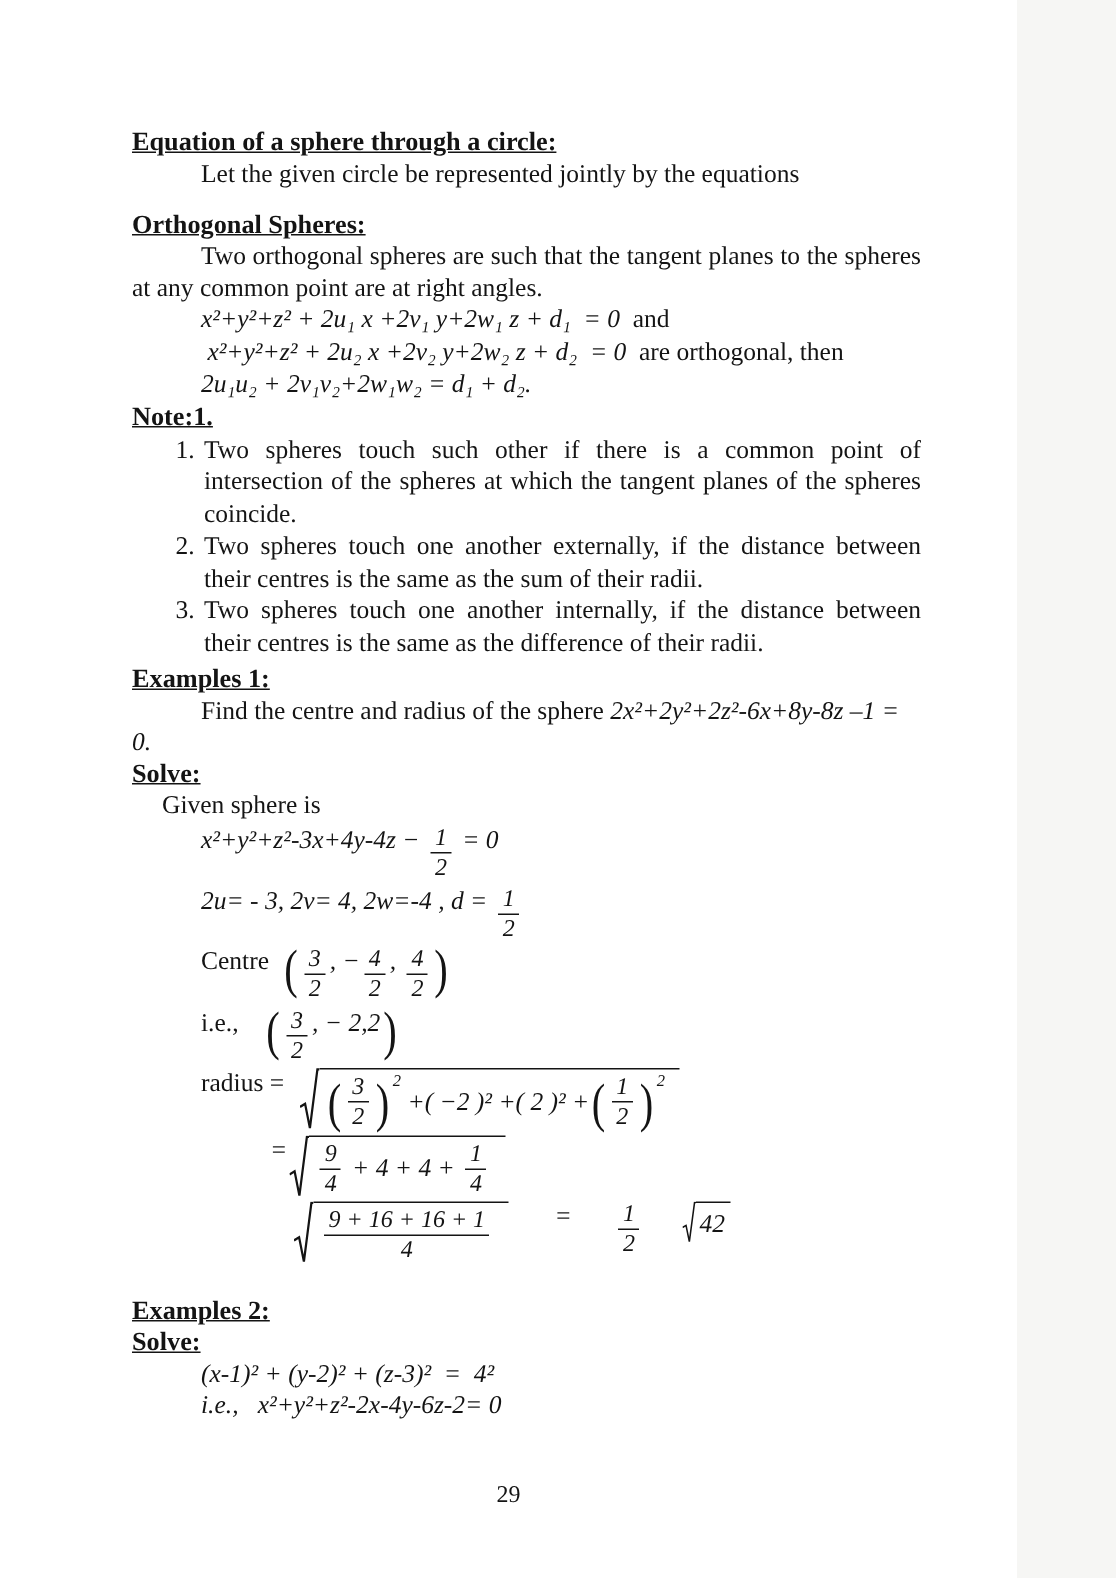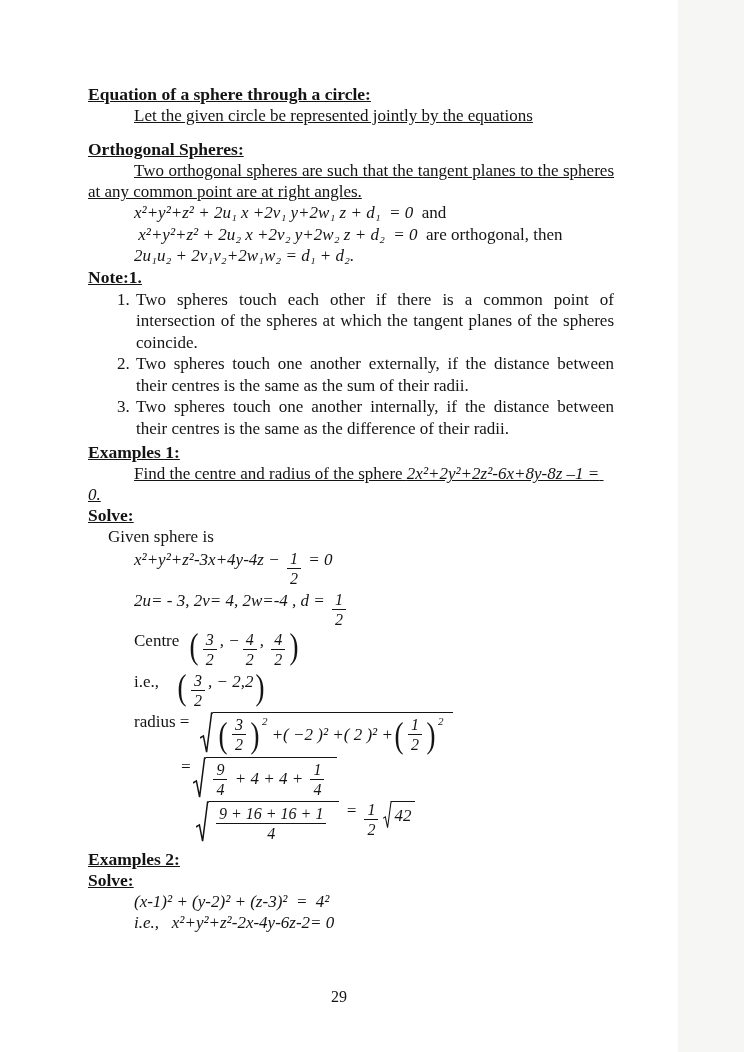--- a/index.html
+++ b/index.html
@@ -25,7 +25,7 @@
     margin:0;
   }
   p { margin:0; line-height:21px; }
-  .ind { text-indent:46px;text-decoration:underline; }
+  .ind { text-indent:46px; }
   .just { text-align:justify; }
   .math { font-style:italic; white-space:pre-wrap; }
   .rom  { font-style:normal; white-space:pre-wrap; }

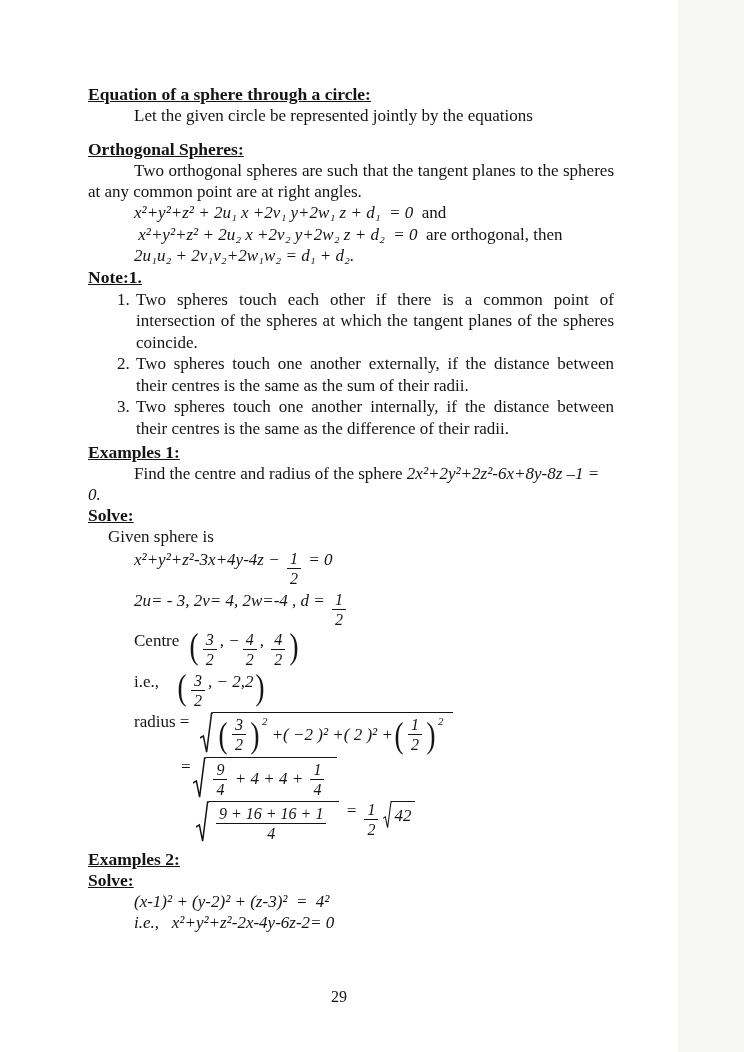--- a/index.html
+++ b/index.html
@@ -131,7 +131,7 @@
   <section>
     <h3 class="head">Note:1.</h3>
     <ol class="note">
-      <li>Two spheres touch each other if there is a common point of intersection of the spheres at which the tangent planes of the spheres coincide.</li>
+      <li>Two spheres touch such other if there is a common point of intersection of the spheres at which the tangent planes of the spheres coincide.</li>
       <li>Two spheres touch one another externally, if the distance between their centres is the same as the sum of their radii.</li>
       <li>Two spheres touch one another internally, if the distance between their centres is the same as the difference of their radii.</li>
     </ol>

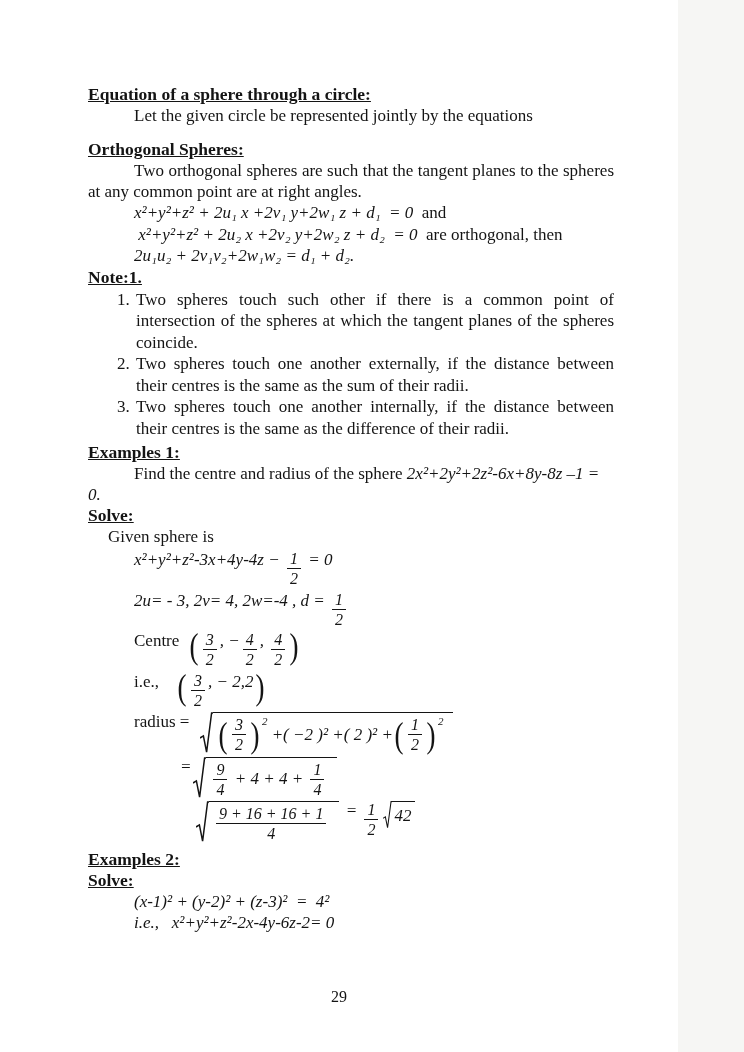--- a/index.html
+++ b/index.html
@@ -65,7 +65,7 @@
   }
   .mline.ml46  { margin-left:46px; }
   .mline.ml92  { margin-left:92px; }
-  .mline.ml106 { margin-left:106px; }
+  .mline.ml106 { margin-left:106px;gap:24px; }
 
   .bigp {
     font-style:normal;

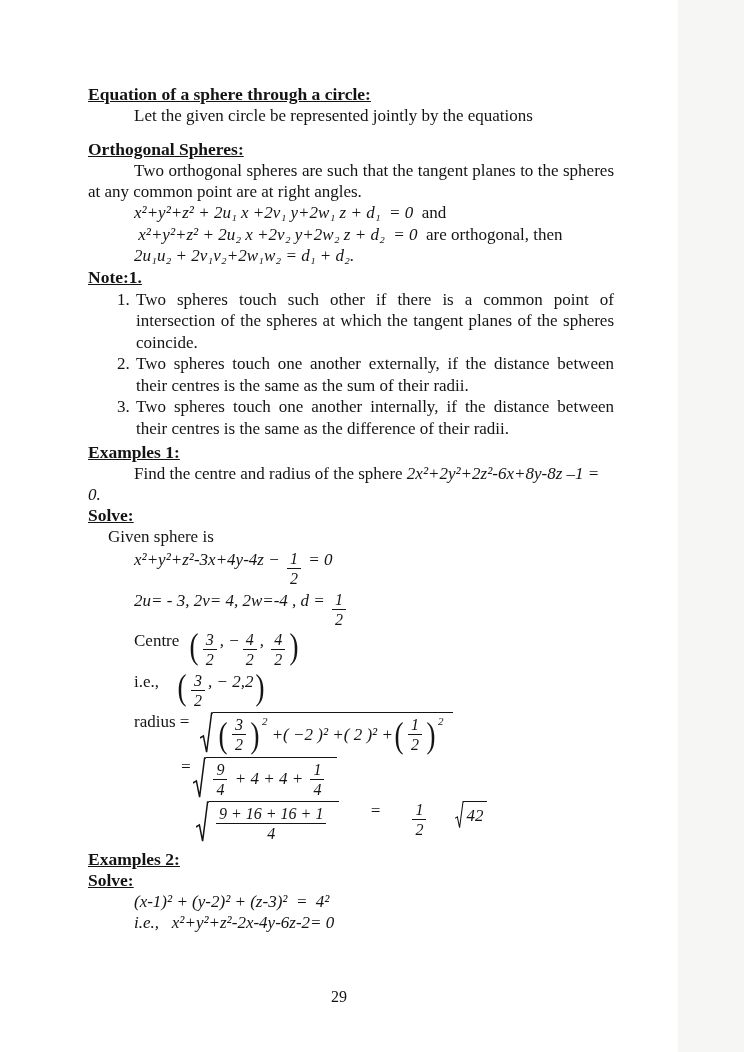--- a/index.html
+++ b/index.html
@@ -105,7 +105,7 @@
   }
 
   .gap13 { margin-top:13px; }
-  .gap6  { margin-top:6px; }
+  .gap6  { margin-top:20px; }
   .gap3  { margin-top:3px; }
 </style>
 </head>

